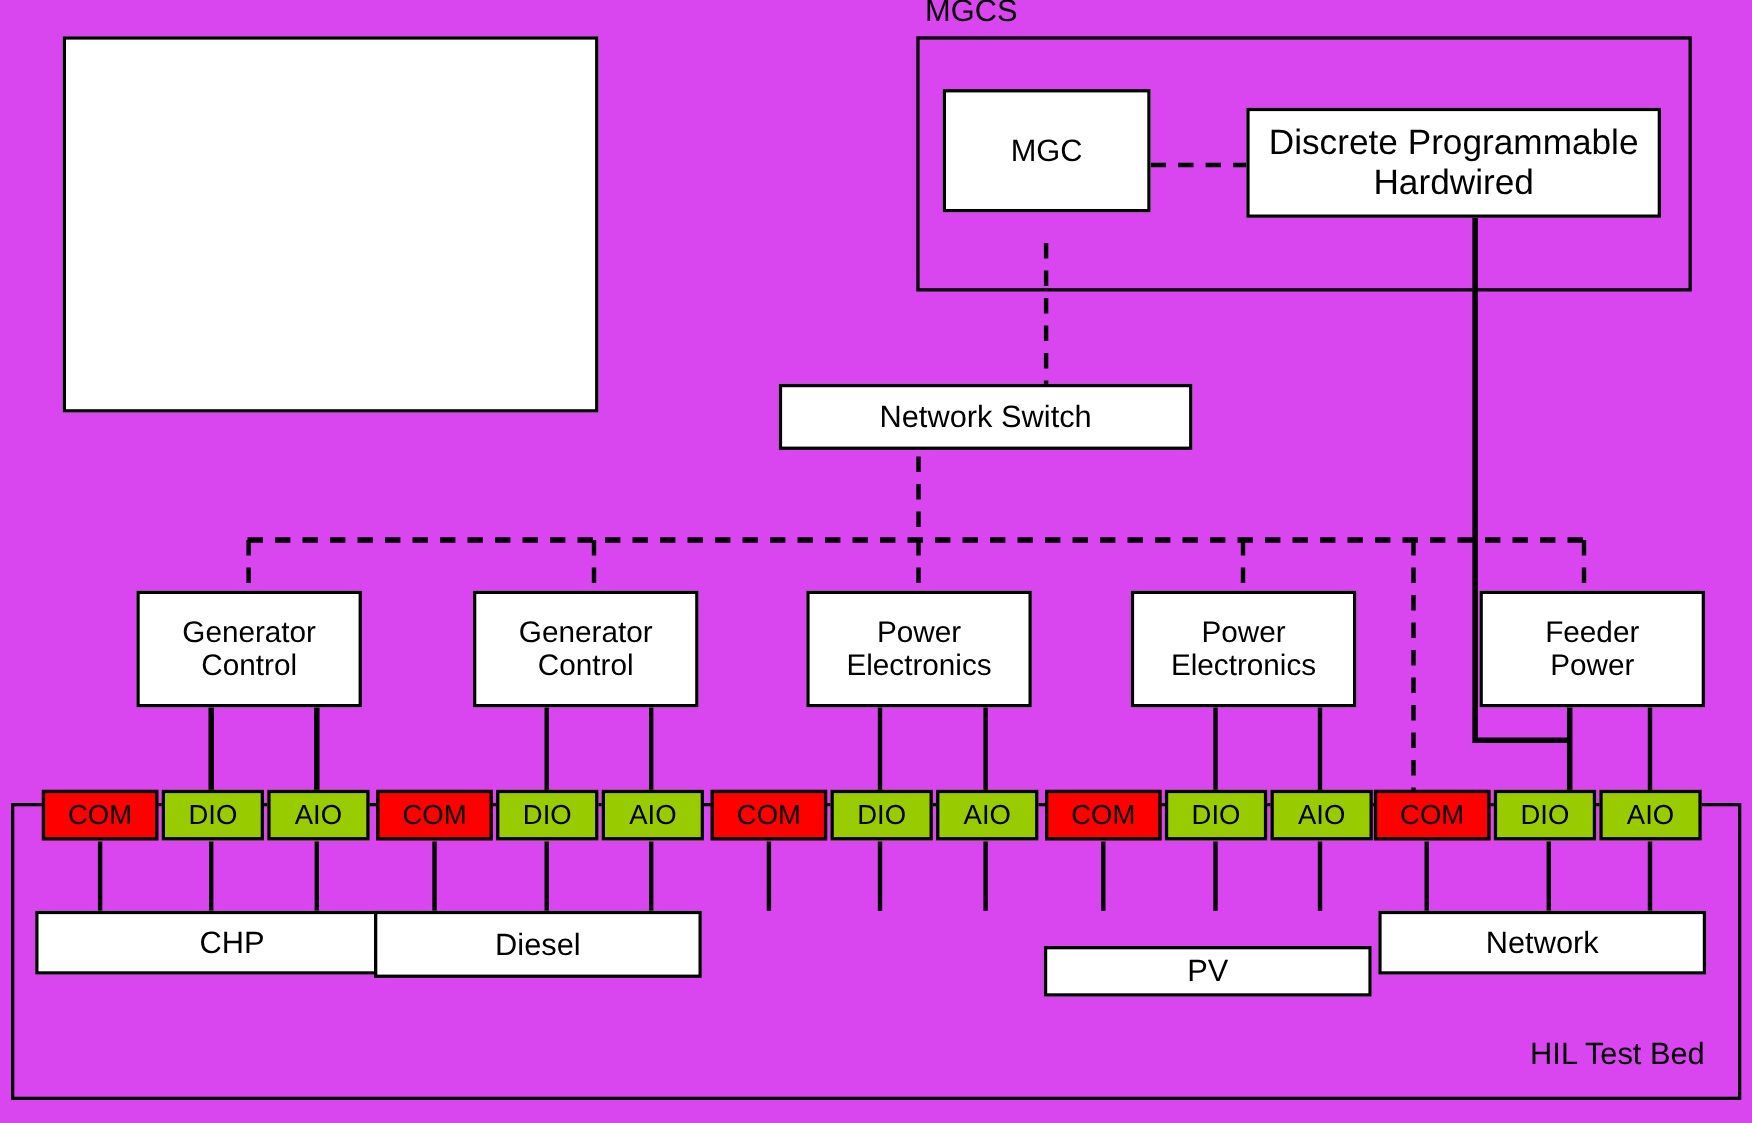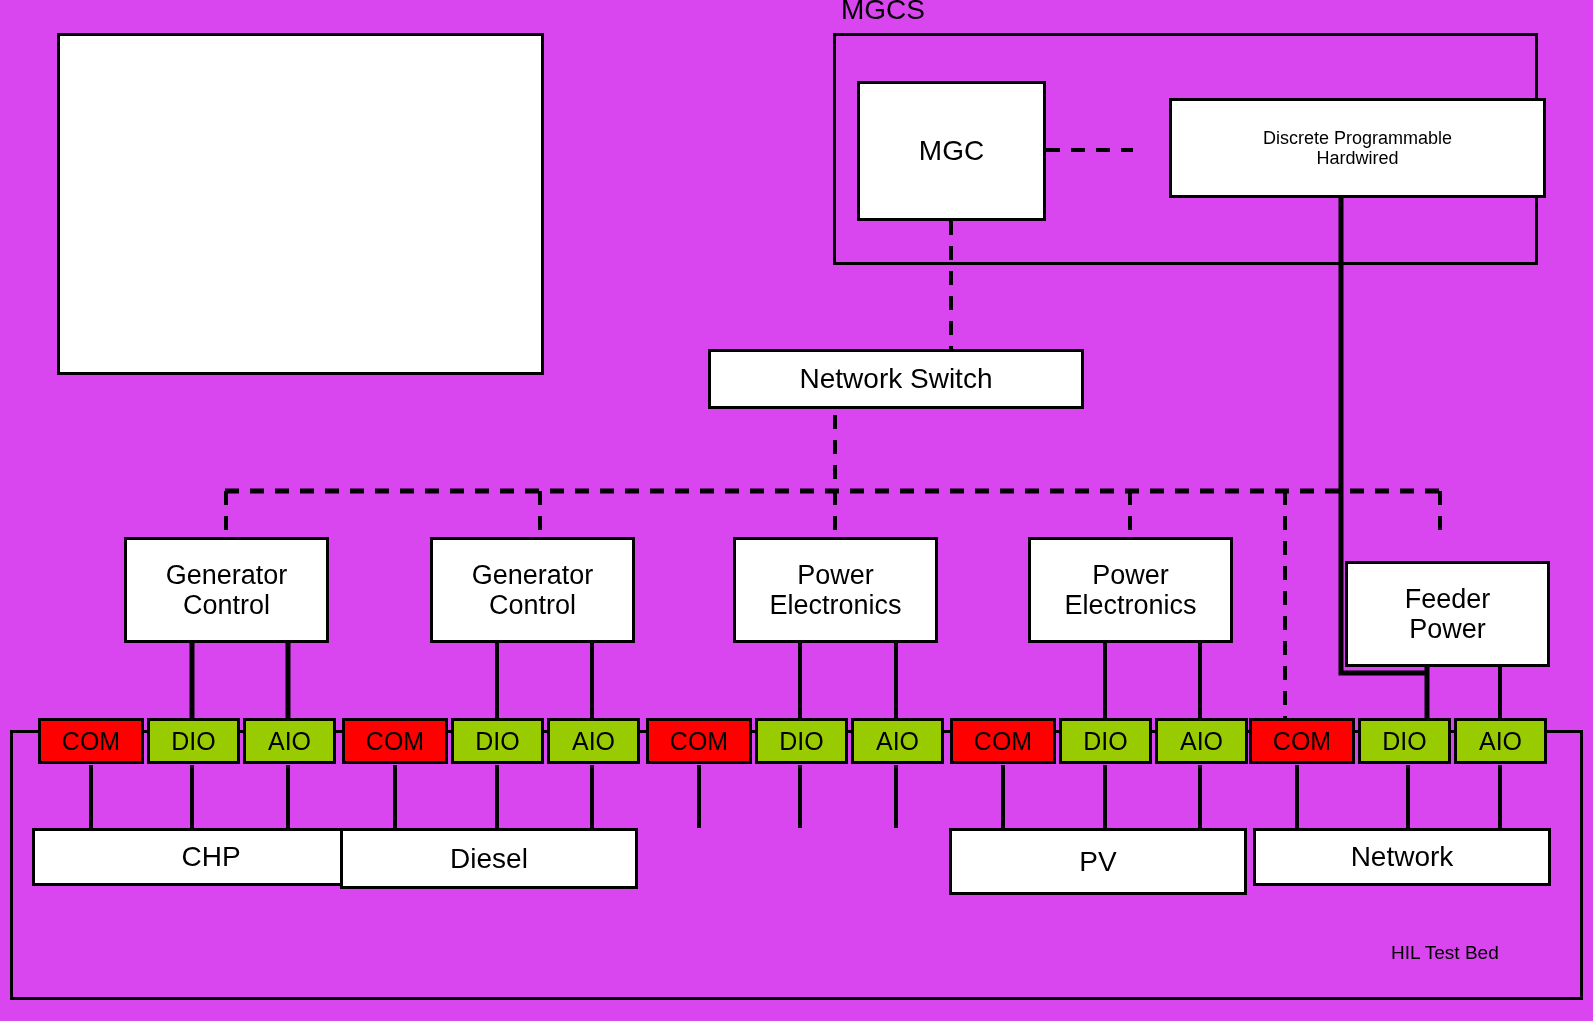--- a/index.html
+++ b/index.html
@@ -135,7 +135,7 @@
   <div class="lbl" style="left:841px;top:-6px;font-size:28px;">MGCS</div>
   <div class="box container" style="left:833px;top:33px;width:705px;height:232px;"></div>
 
-  <div class="box" style="left:857px;top:81px;width:189px;height:140px;font-size:28px;z-index:3;">
+  <div class="box" style="left:857px;top:81px;width:189px;height:112px;font-size:28px;z-index:3;">
     <span>MGC</span>
   </div>
 

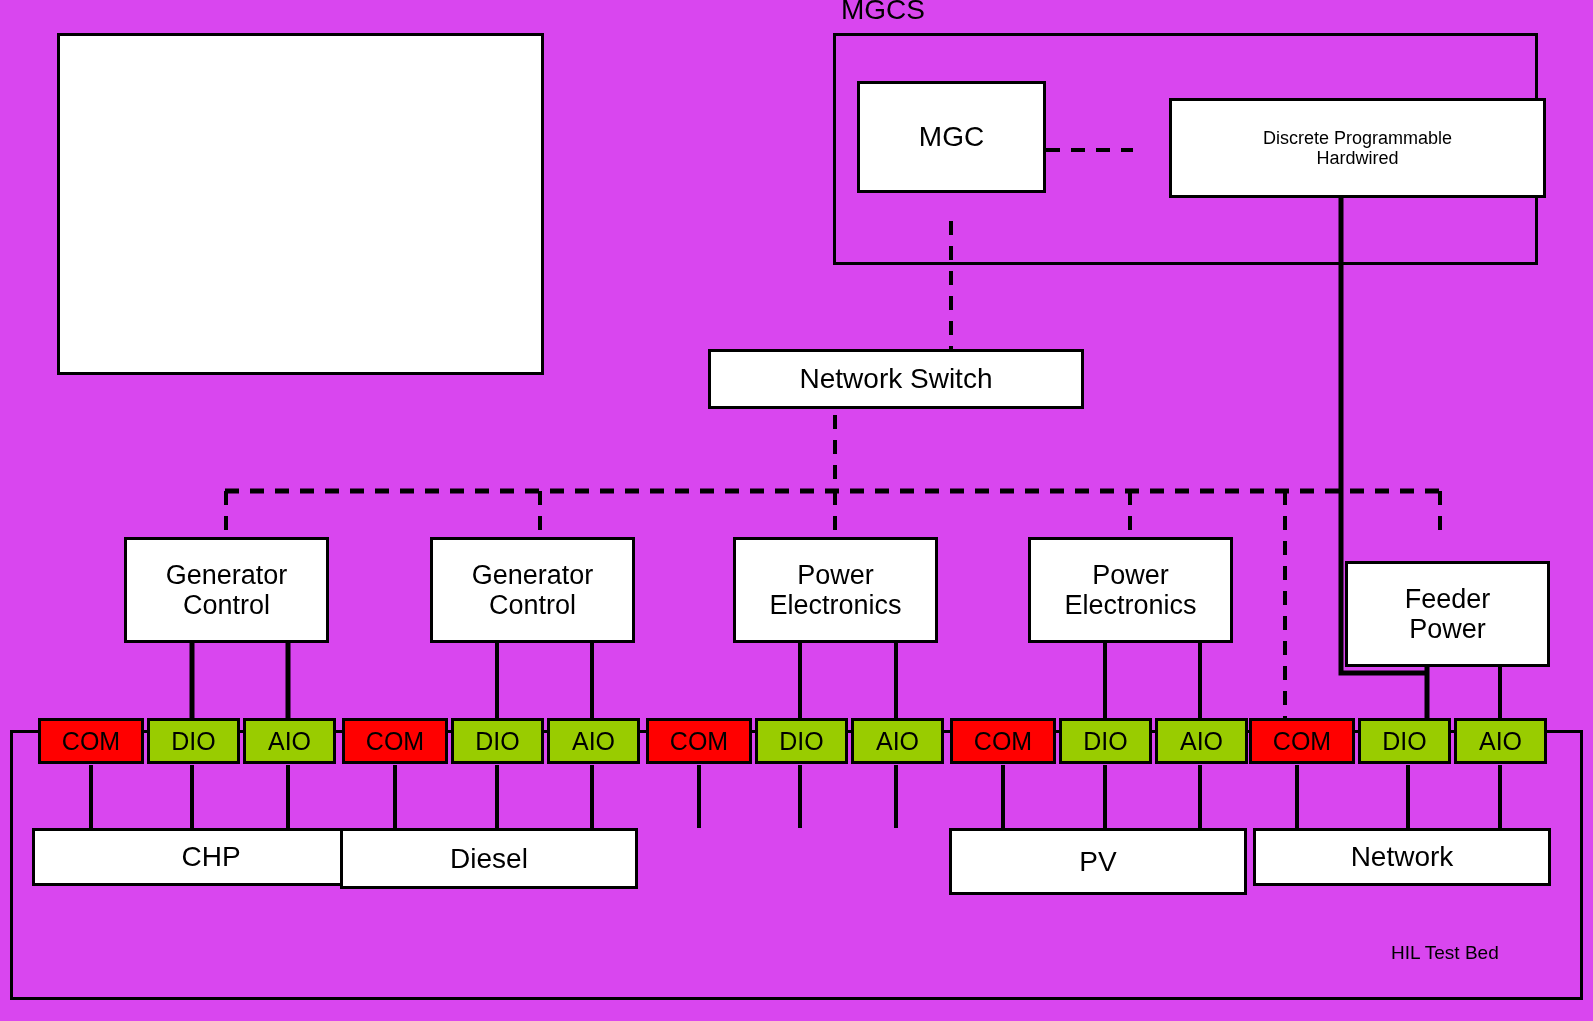--- a/index.html
+++ b/index.html
@@ -139,7 +139,7 @@
     <span>MGC</span>
   </div>
 
-  <div class="box" style="left:1133px;top:98px;width:377px;height:100px;font-size:18px;z-index:3;margin-left:36px;">
+  <div class="box" style="left:1133px;top:98px;width:377px;height:100px;font-size:32px;z-index:3;">
     <span>
       <span>Discrete Programmable</span><br>
       <span>Hardwired</span>

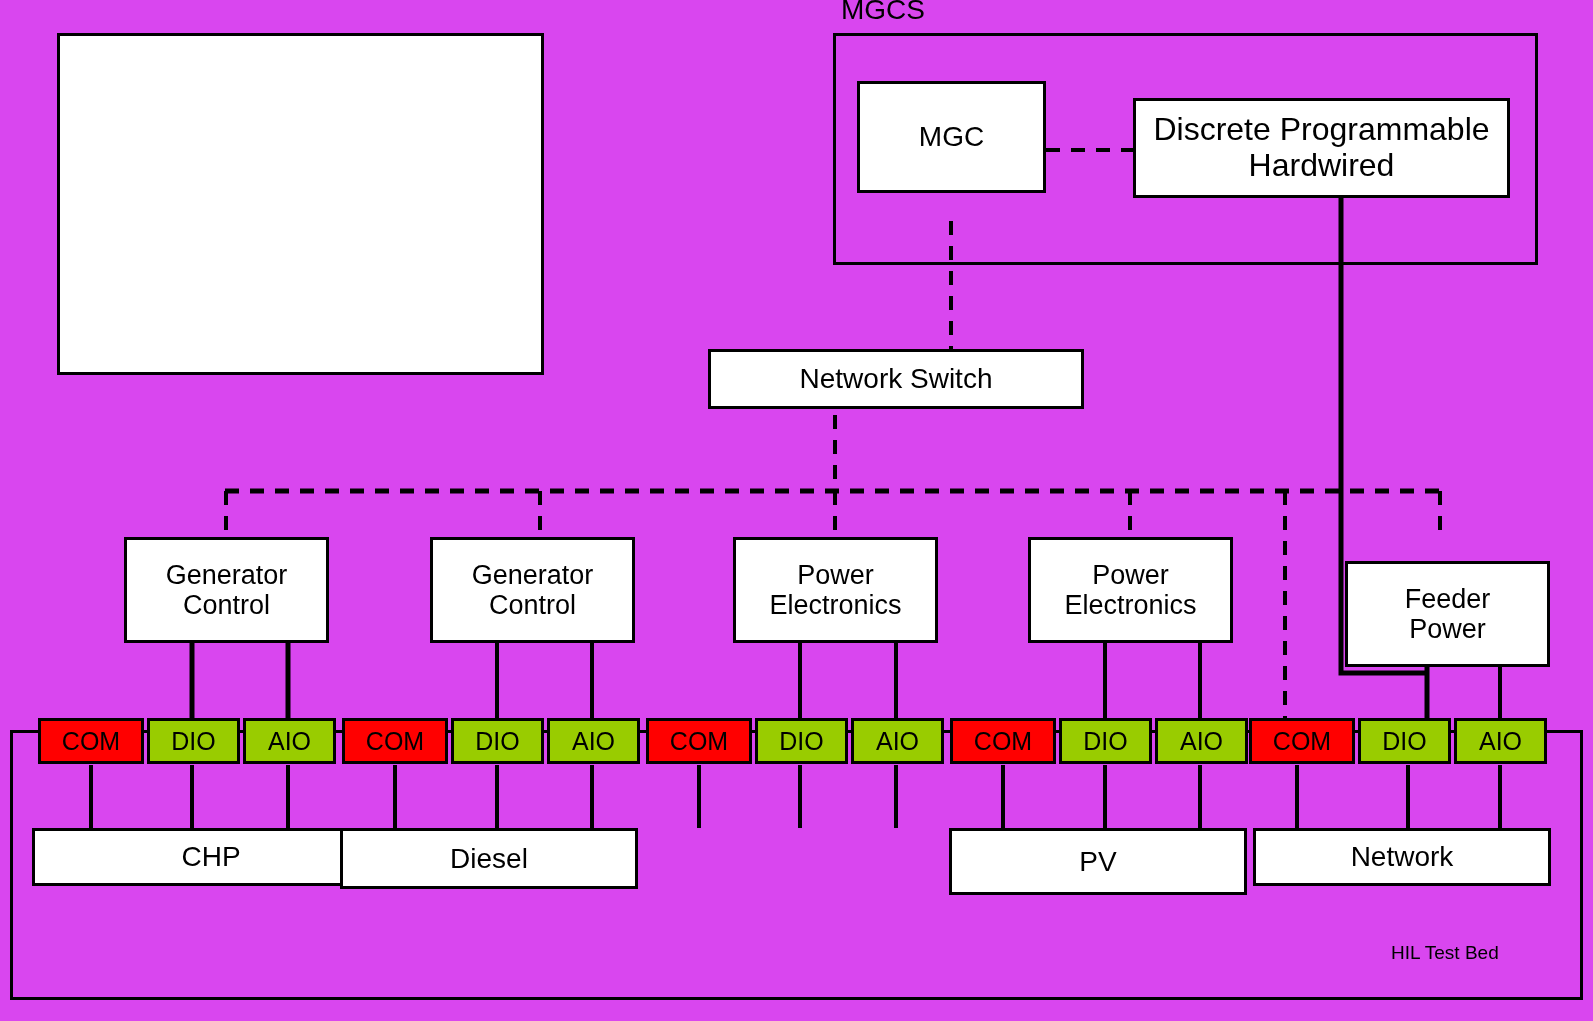--- a/index.html
+++ b/index.html
@@ -178,7 +178,7 @@
     </span>
   </div>
 
-  <div class="box" style="left:1345px;top:537px;width:205px;height:106px;font-size:27px;z-index:3;margin-top:24px;">
+  <div class="box" style="left:1345px;top:537px;width:205px;height:106px;font-size:27px;z-index:3;">
     <span>
       <span>Feeder</span><br>
       <span>Power</span>

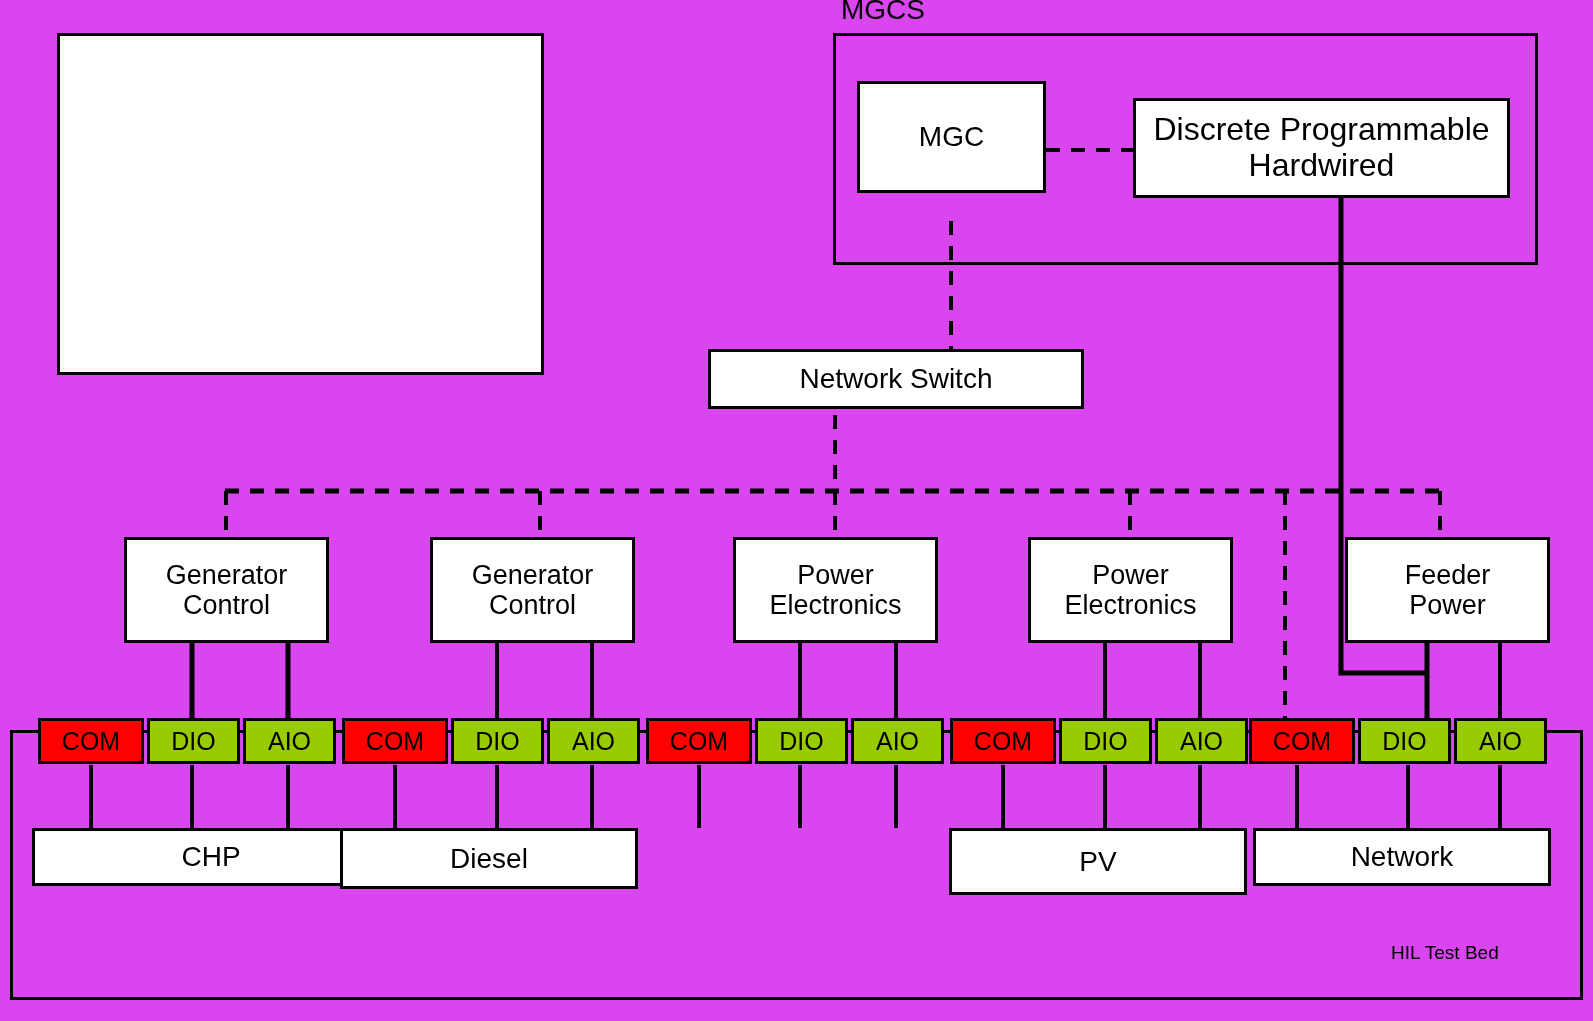--- a/index.html
+++ b/index.html
@@ -214,7 +214,7 @@
   <div class="box" style="left:340px;top:828px;width:298px;height:61px;font-size:28px;z-index:3;">
     <span>Diesel</span>
   </div>
-  <div class="box" style="left:949px;top:828px;width:298px;height:67px;font-size:28px;z-index:3;">
+  <div class="box" style="left:949px;top:860px;width:298px;height:46px;font-size:28px;z-index:3;">
     <span>PV</span>
   </div>
   <div class="box" style="left:1253px;top:828px;width:298px;height:58px;font-size:28px;z-index:3;">

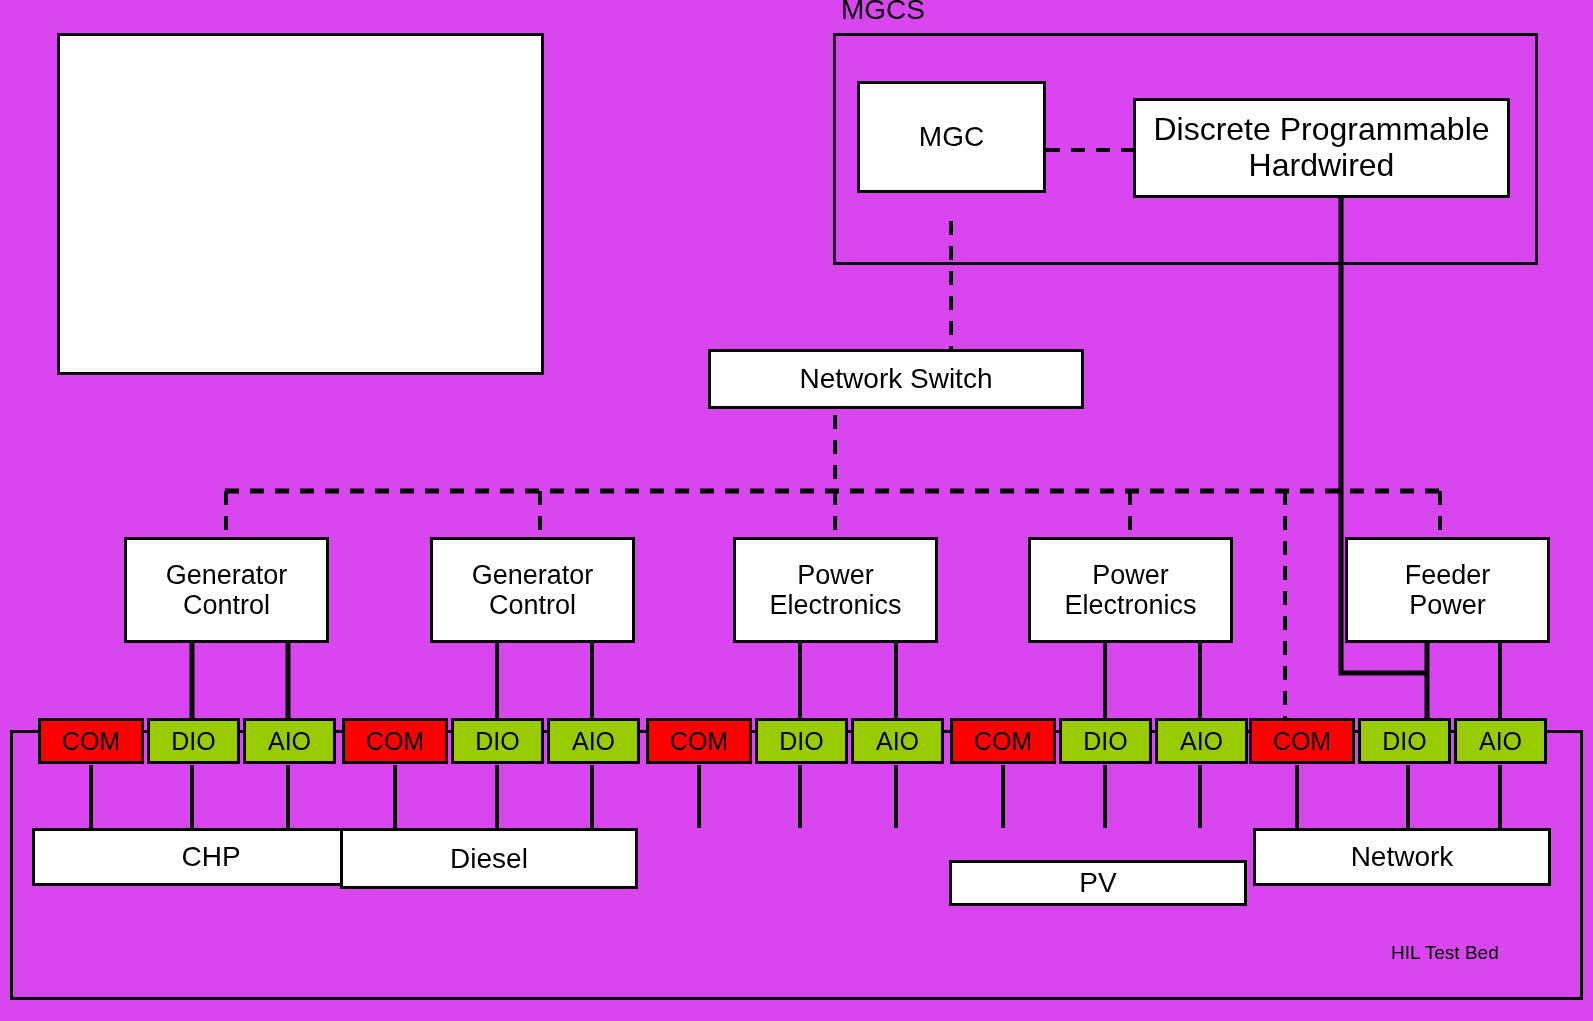--- a/index.html
+++ b/index.html
@@ -186,7 +186,7 @@
   </div>
 
   <div class="box container" style="left:10px;top:730px;width:1573px;height:270px;z-index:1;"></div>
-  <div class="lbl" style="left:1391px;top:942px;font-size:19px;z-index:5;">HIL Test Bed</div>
+  <div class="lbl" style="left:1391px;top:942px;font-size:28px;z-index:5;">HIL Test Bed</div>
 
   <div class="io com" style="left:38px;top:718px;width:106px;height:46px;">COM</div>
   <div class="io dio" style="left:147px;top:718px;width:93px;height:46px;">DIO</div>

